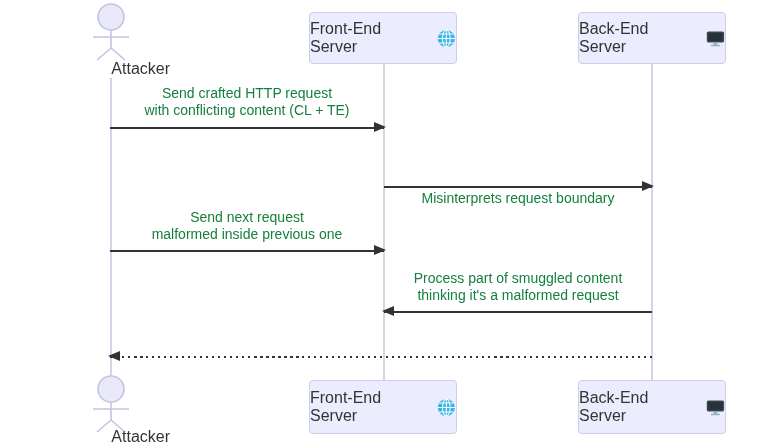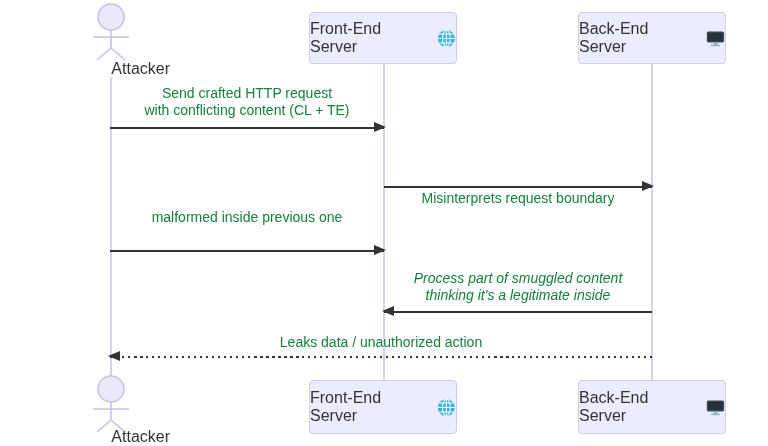--- a/index.html
+++ b/index.html
@@ -93,6 +93,7 @@
   </div>
 
   <div class="msg-text" style="left:97px; top:209px;">
+    <div>Send next request</div>
     <div>malformed inside previous one</div>
   </div>
   <div class="arrow right" style="left:110px; top:250px; width:274px;">

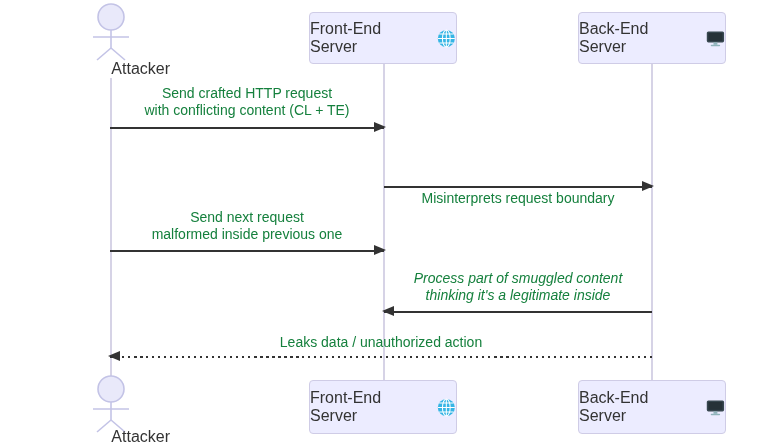--- a/index.html
+++ b/index.html
@@ -100,7 +100,7 @@
     <div class="head"></div>
   </div>
 
-  <div class="msg-text" style="left:368px; top:270px;font-style:italic;">
+  <div class="msg-text" style="left:368px; top:270px;">
     <div>Process part of smuggled content</div>
     <div>thinking it's a legitimate inside</div>
   </div>

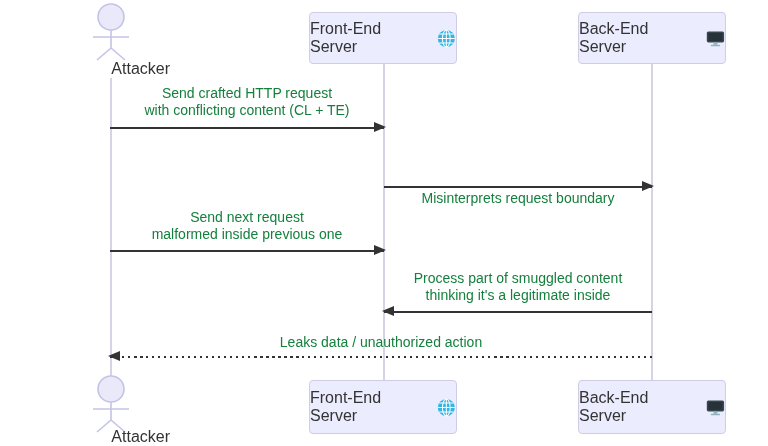--- a/index.html
+++ b/index.html
@@ -102,7 +102,7 @@
 
   <div class="msg-text" style="left:368px; top:270px;">
     <div>Process part of smuggled content</div>
-    <div>thinking it's a legitimate inside</div>
+    <div>thinking it's a malformed request</div>
   </div>
   <div class="arrow left" style="left:384px; top:311px; width:268px;">
     <div class="head"></div>

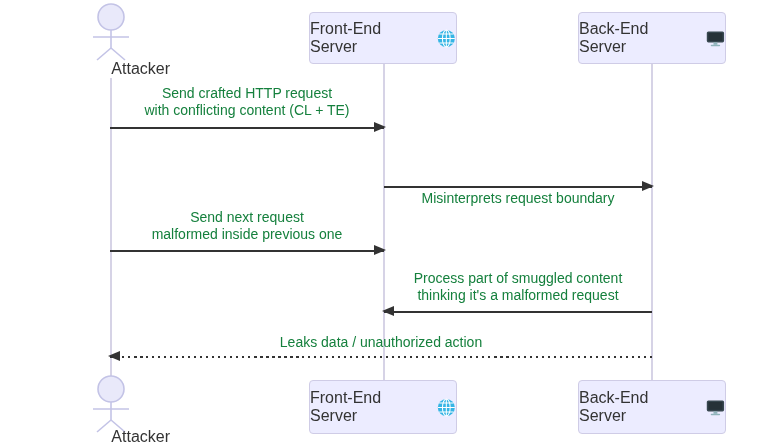--- a/index.html
+++ b/index.html
@@ -108,9 +108,6 @@
     <div class="head"></div>
   </div>
 
-  <div class="msg-text" style="left:231px; top:334px;">
-    <div>Leaks data / unauthorized action</div>
-  </div>
   <div class="arrow left dotted" style="left:110px; top:356px; width:542px;">
     <div class="head"></div>
   </div>

